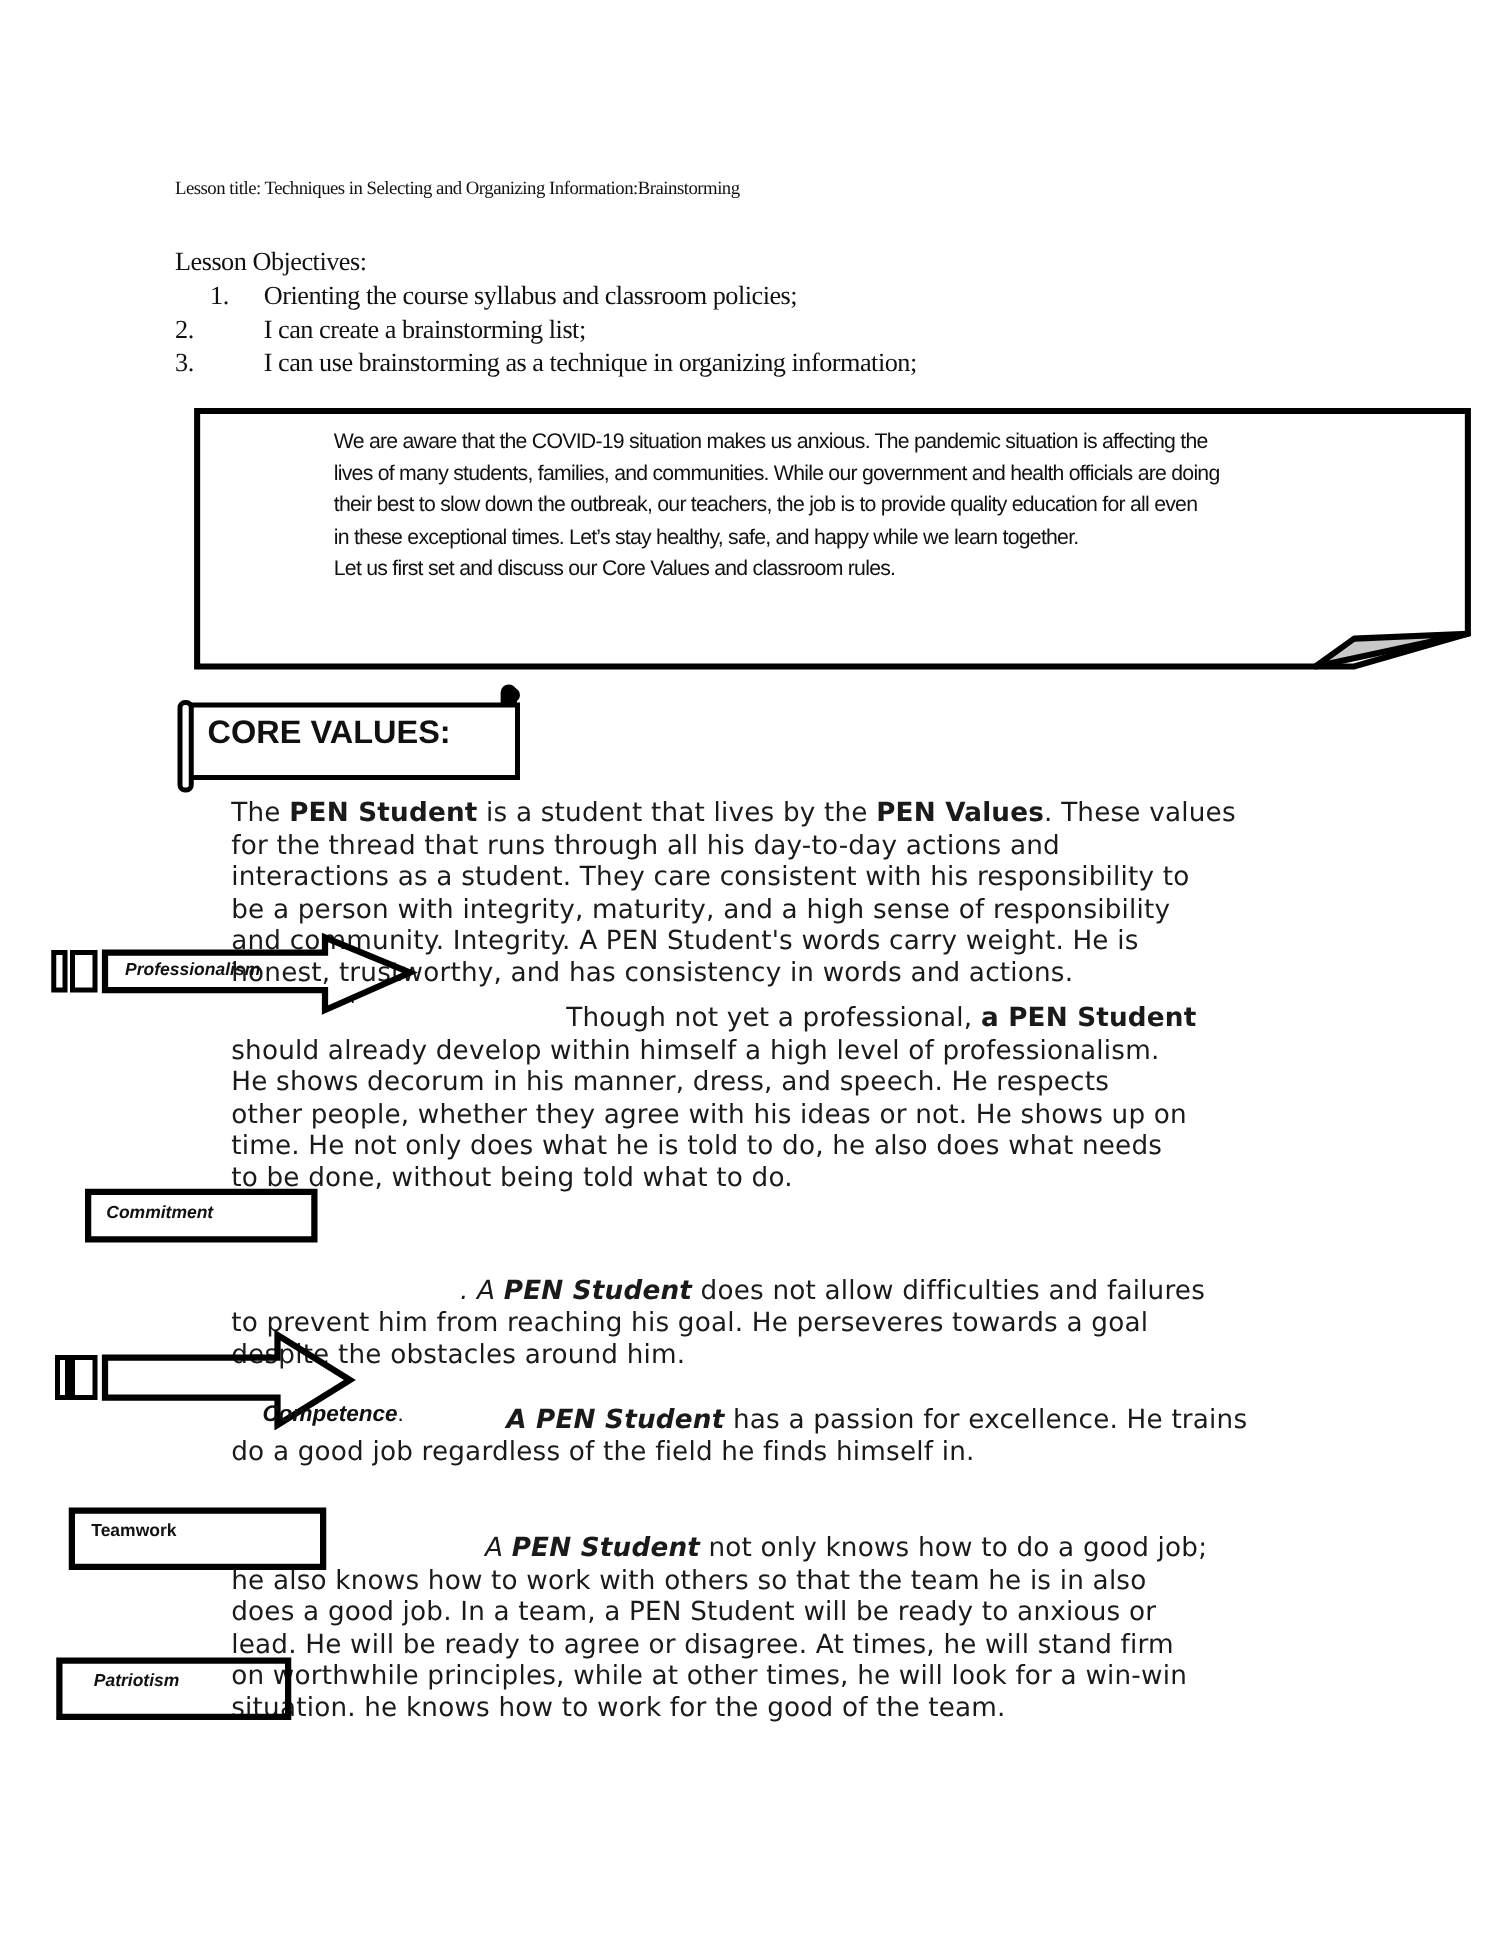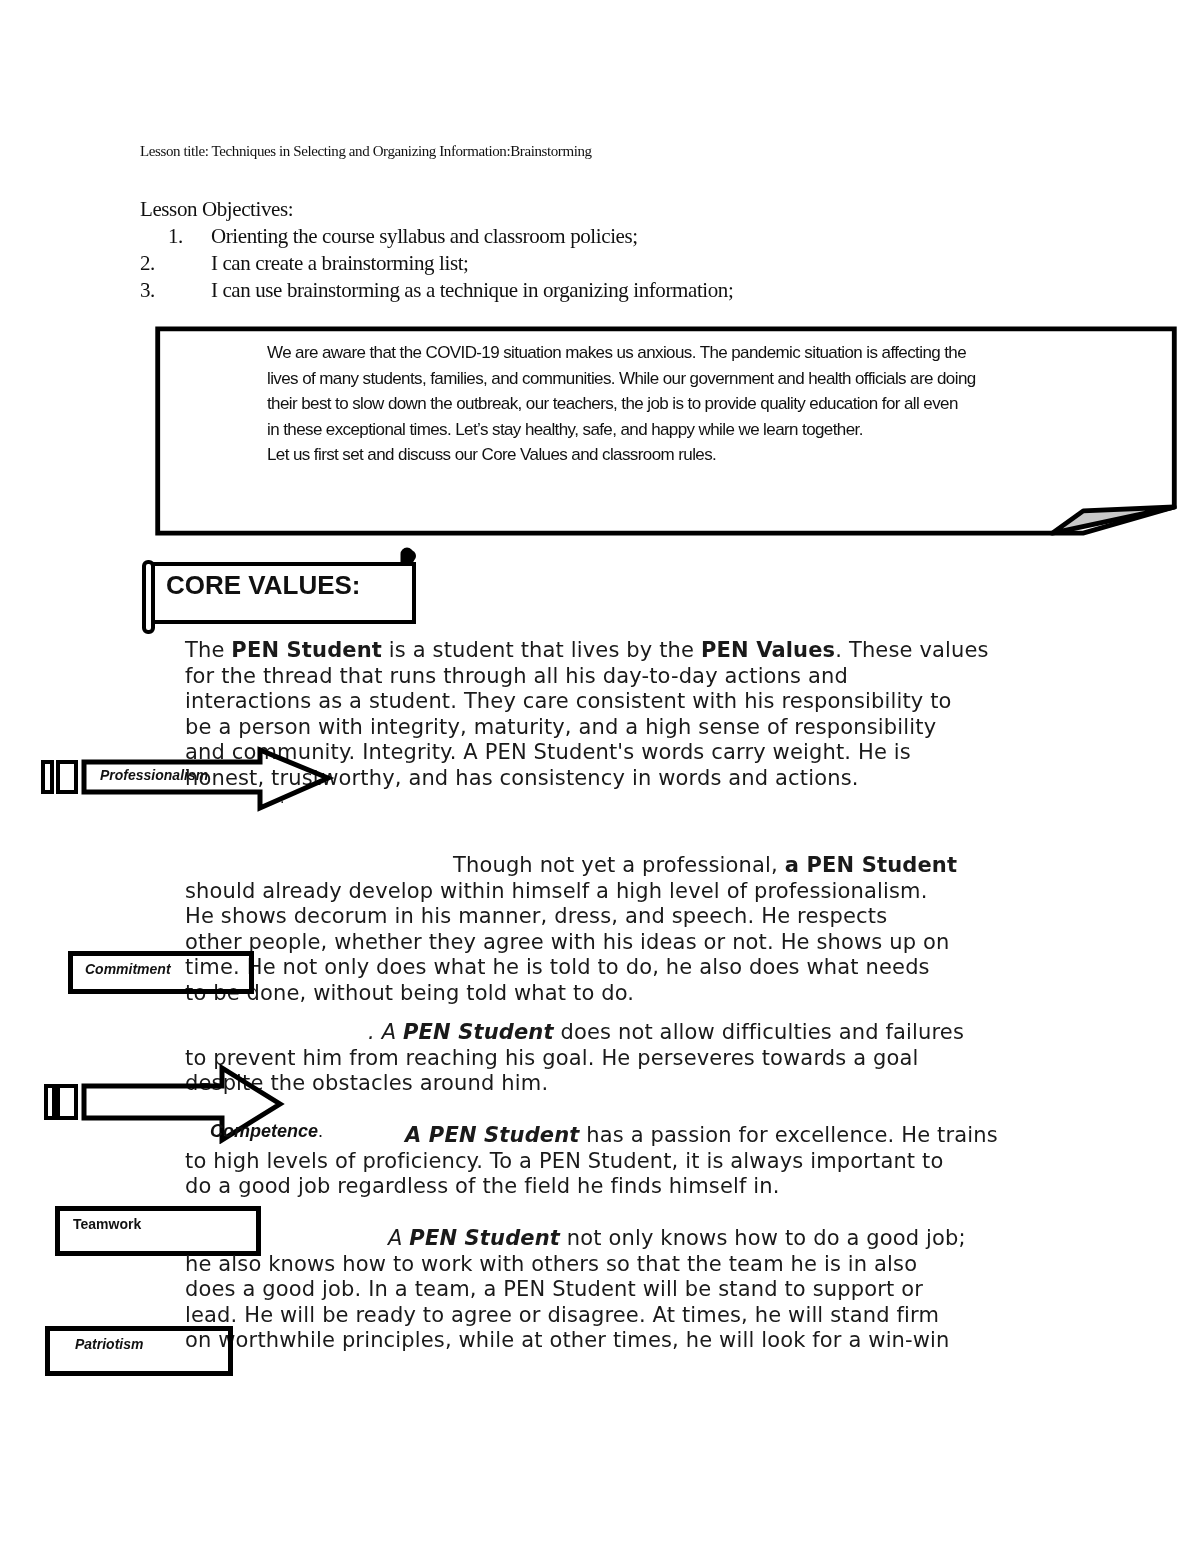--- a/index.html
+++ b/index.html
@@ -75,7 +75,7 @@
 </svg>
 <div class="abs label-text" style="left:100px;top:767px;font-style:italic;">Professionalism</div>
 
-<div class="abs body-text" style="left:185px;top:853px;">
+<div class="abs body-text" style="left:185px;top:802px;">
   <div style="padding-left:268px;"><span>Though not yet a professional, </span><b>a PEN Student</b></div>
   <div>should already develop within himself a high level of professionalism.</div>
   <div>He shows decorum in his manner, dress, and speech. He respects</div>

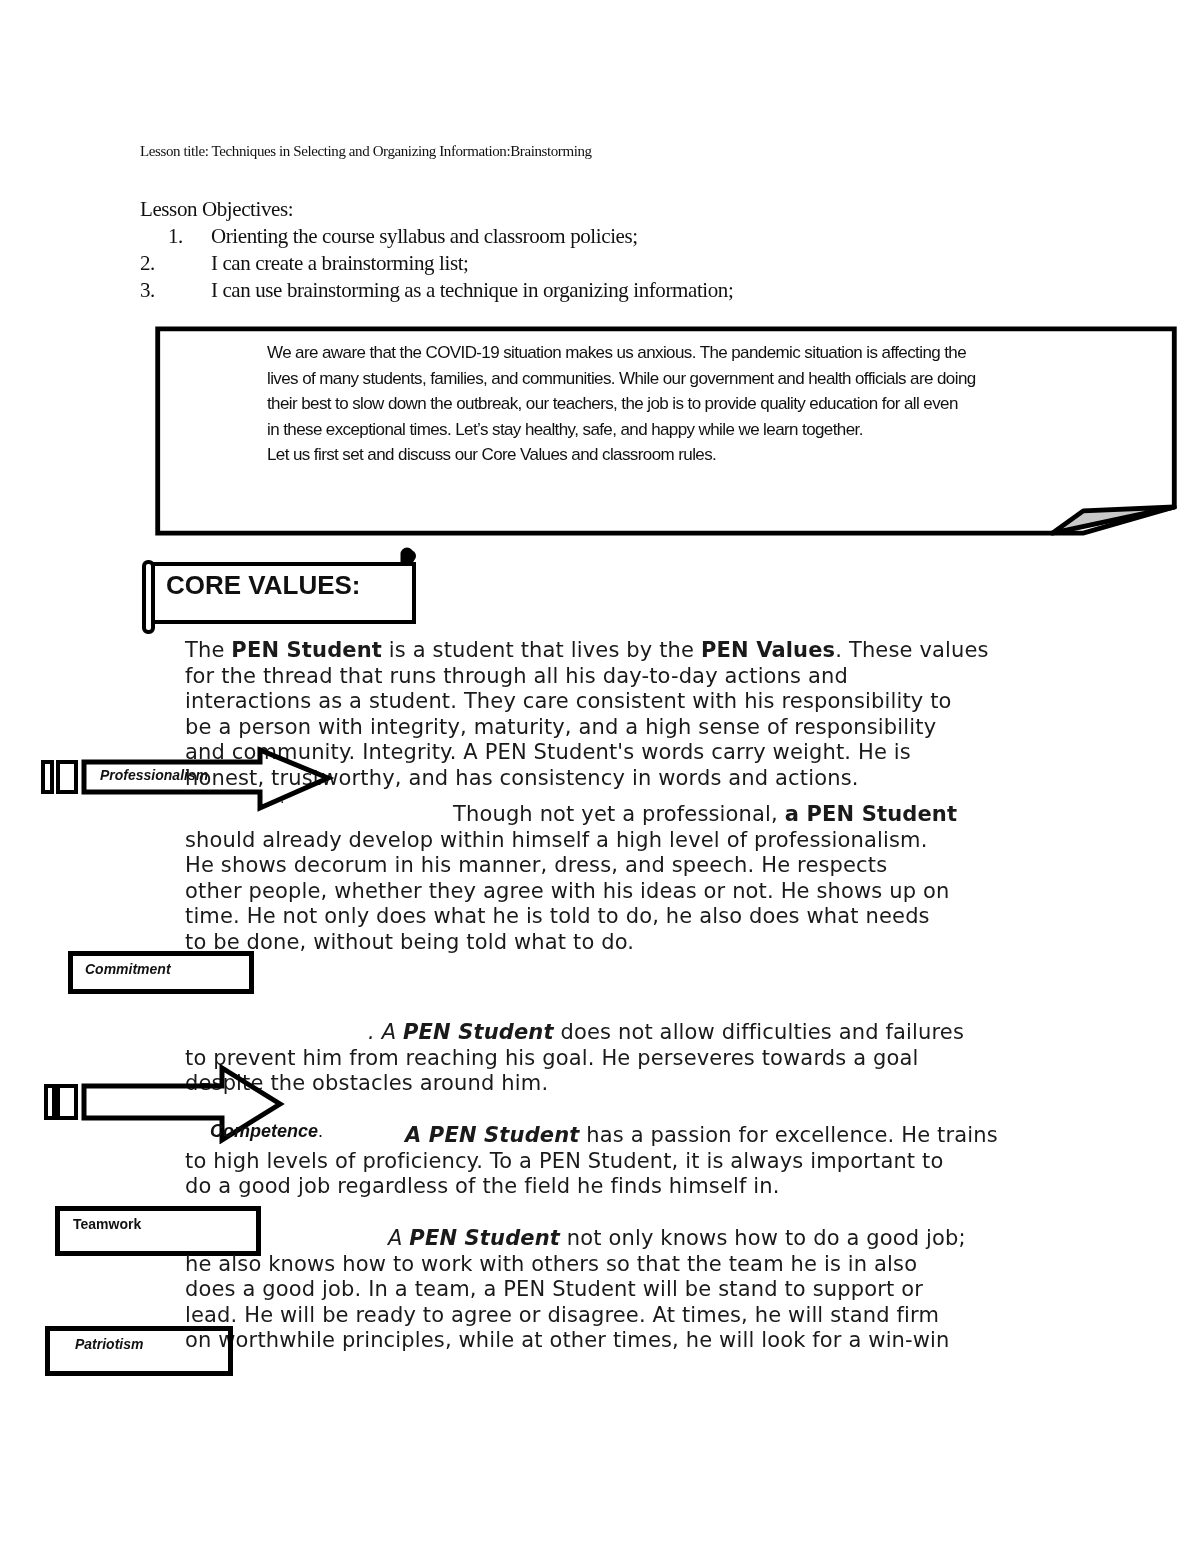--- a/index.html
+++ b/index.html
@@ -102,7 +102,6 @@
 <div class="abs label-text" style="left:210px;top:1121px;font-style:italic;font-size:18px;"><span>Competence</span><span style="font-weight:normal;font-style:normal;">.</span></div>
 <div class="abs body-text" style="left:185px;top:1123px;">
   <div style="padding-left:220px;"><b style="font-style:italic;">A PEN Student</b><span> has a passion for excellence. He trains</span></div>
-  <div>to high levels of proficiency. To a PEN Student, it is always important to</div>
   <div>do a good job regardless of the field he finds himself in.</div>
 </div>
 

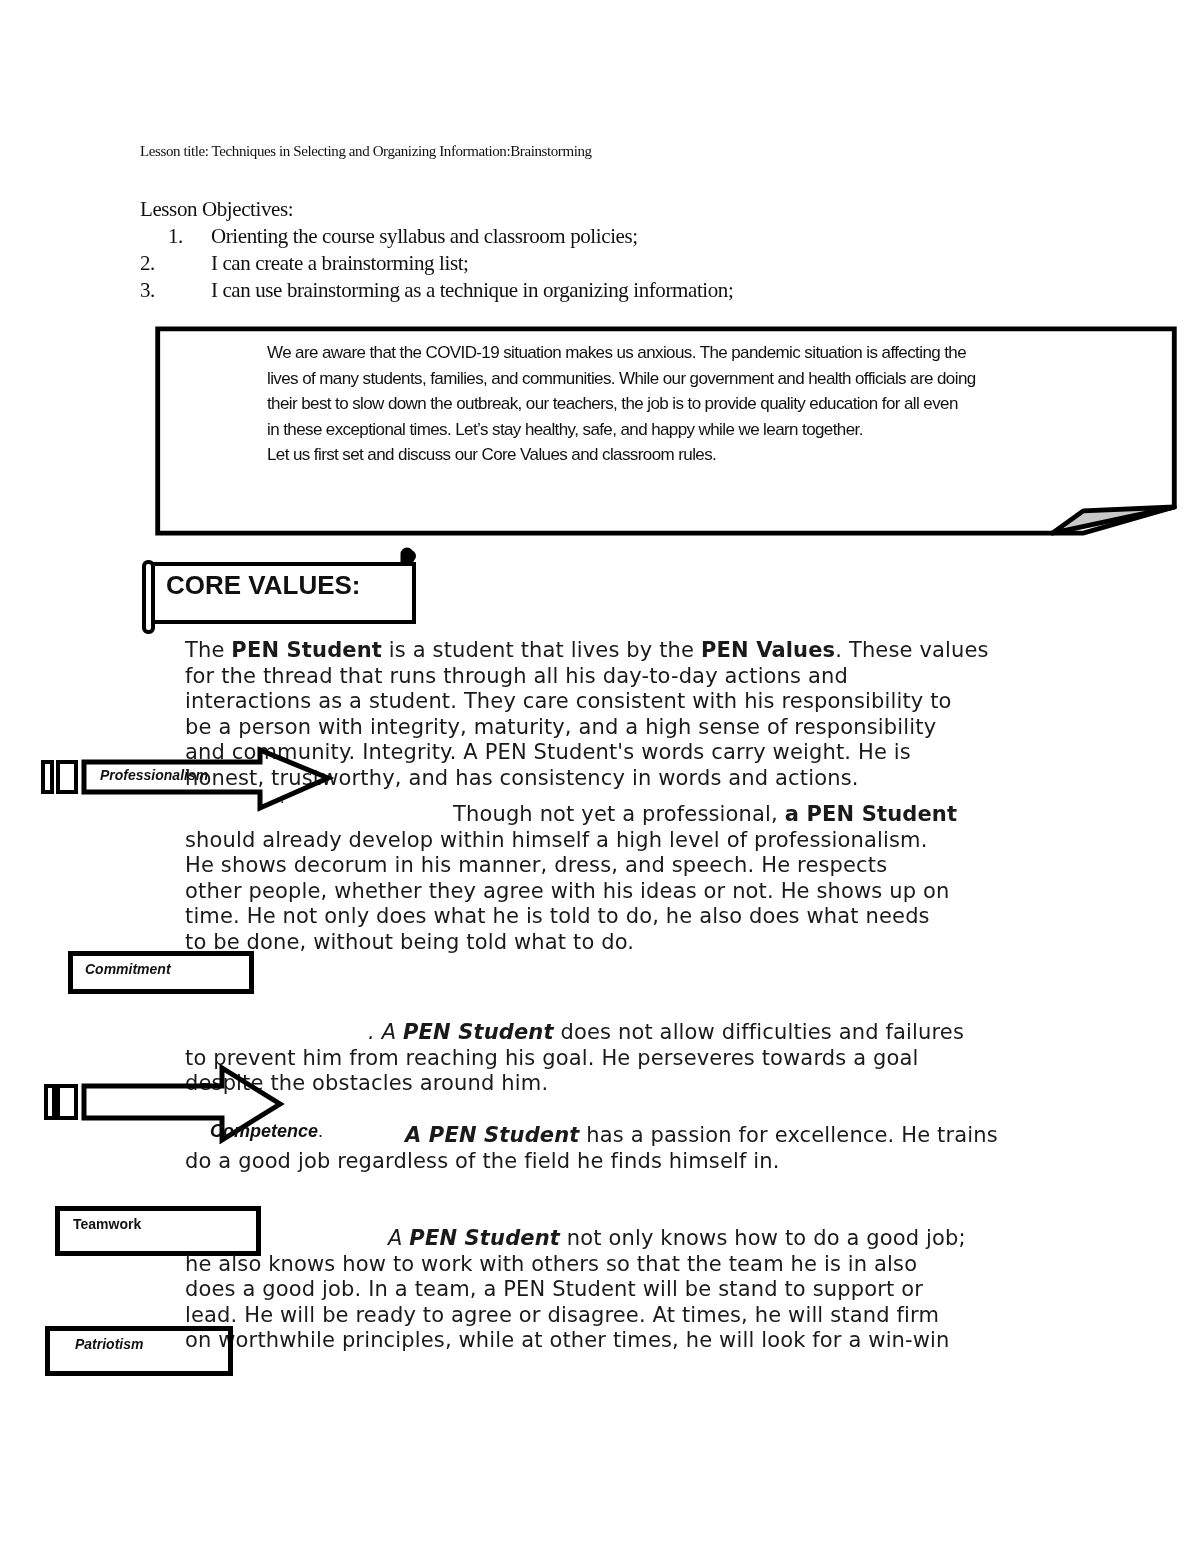--- a/index.html
+++ b/index.html
@@ -111,7 +111,7 @@
 <div class="abs body-text" style="left:185px;top:1226px;">
   <div style="padding-left:203px;"><span style="font-style:italic;">A </span><b style="font-style:italic;">PEN Student</b><span> not only knows how to do a good job;</span></div>
   <div>he also knows how to work with others so that the team he is in also</div>
-  <div>does a good job. In a team, a PEN Student will be stand to support or</div>
+  <div>does a good job. In a team, a PEN Student will be ready to anxious or</div>
   <div>lead. He will be ready to agree or disagree. At times, he will stand firm</div>
   <div>on worthwhile principles, while at other times, he will look for a win-win</div>
 </div>

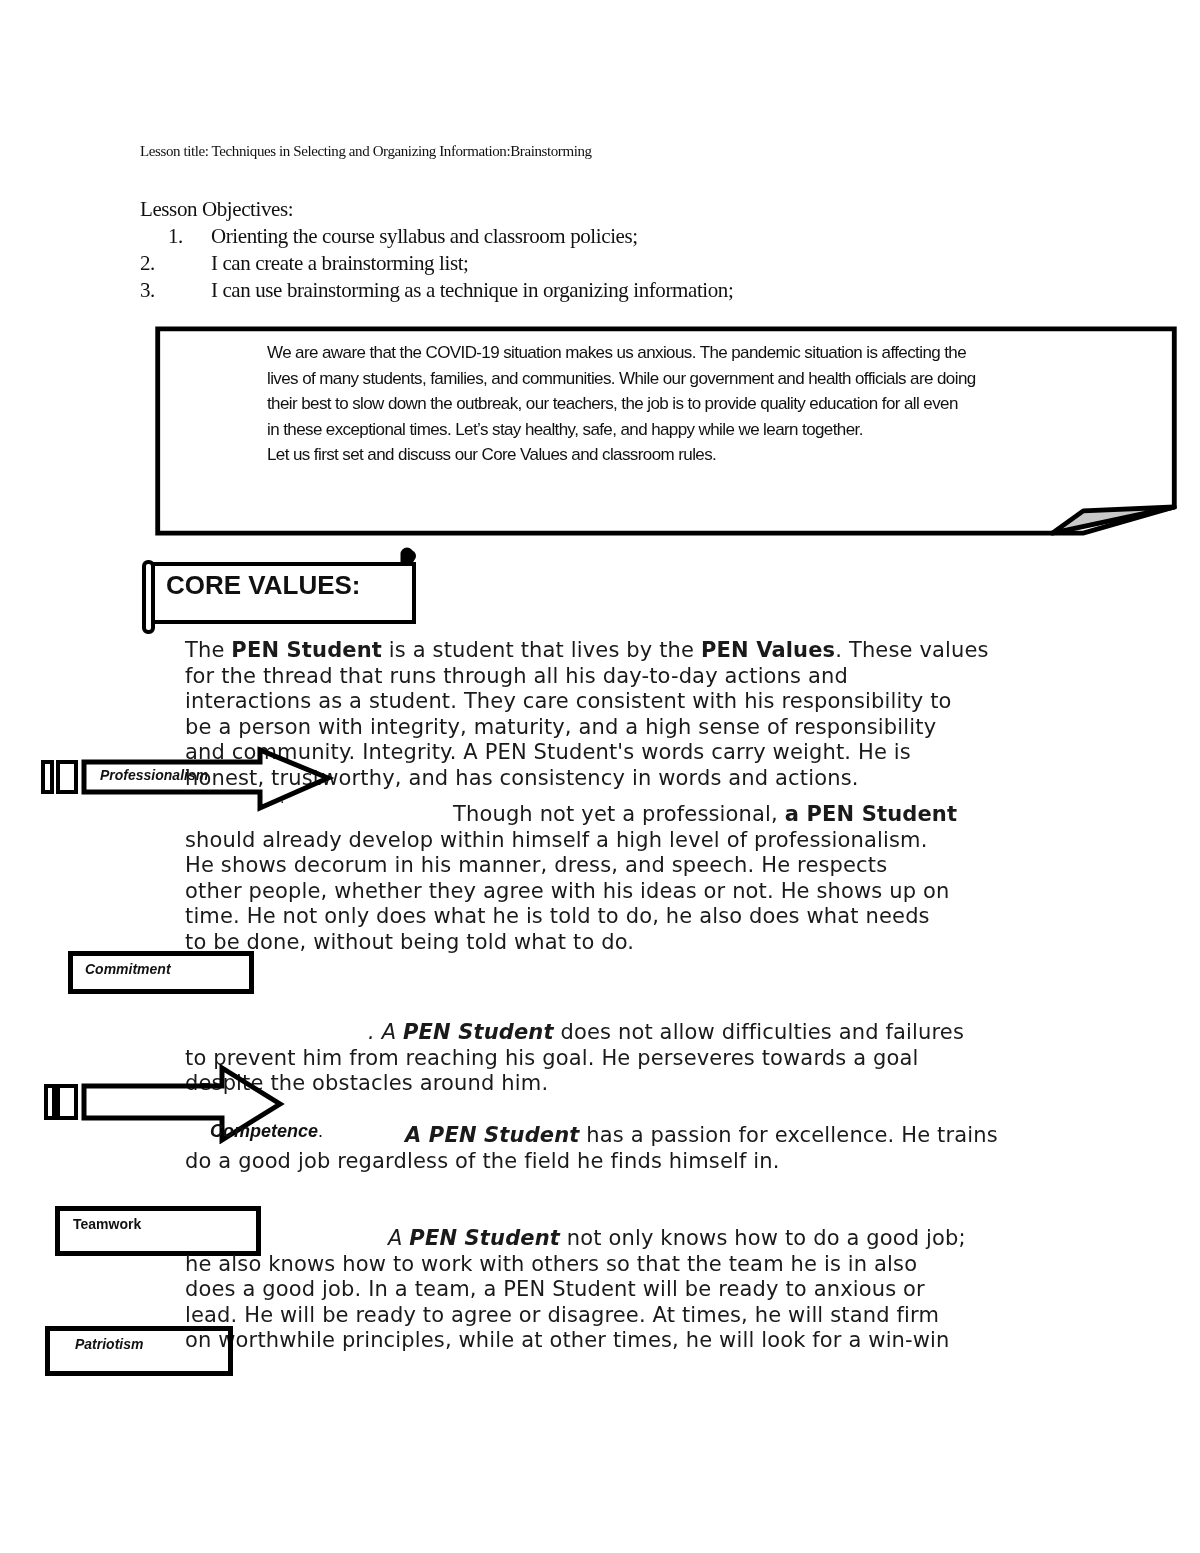--- a/index.html
+++ b/index.html
@@ -114,6 +114,7 @@
   <div>does a good job. In a team, a PEN Student will be ready to anxious or</div>
   <div>lead. He will be ready to agree or disagree. At times, he will stand firm</div>
   <div>on worthwhile principles, while at other times, he will look for a win-win</div>
+  <div>situation. he knows how to work for the good of the team.</div>
 </div>
 
 <div class="abs label-box" style="left:45px;top:1326px;width:188px;height:50px;"></div>

